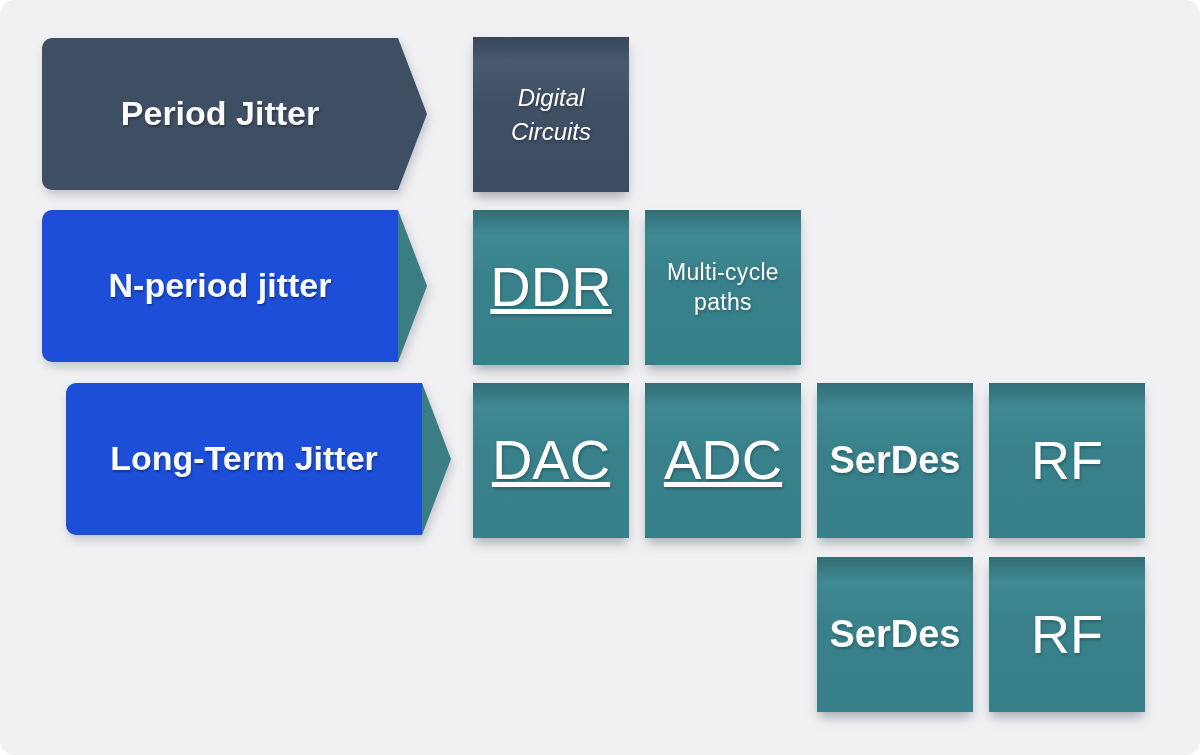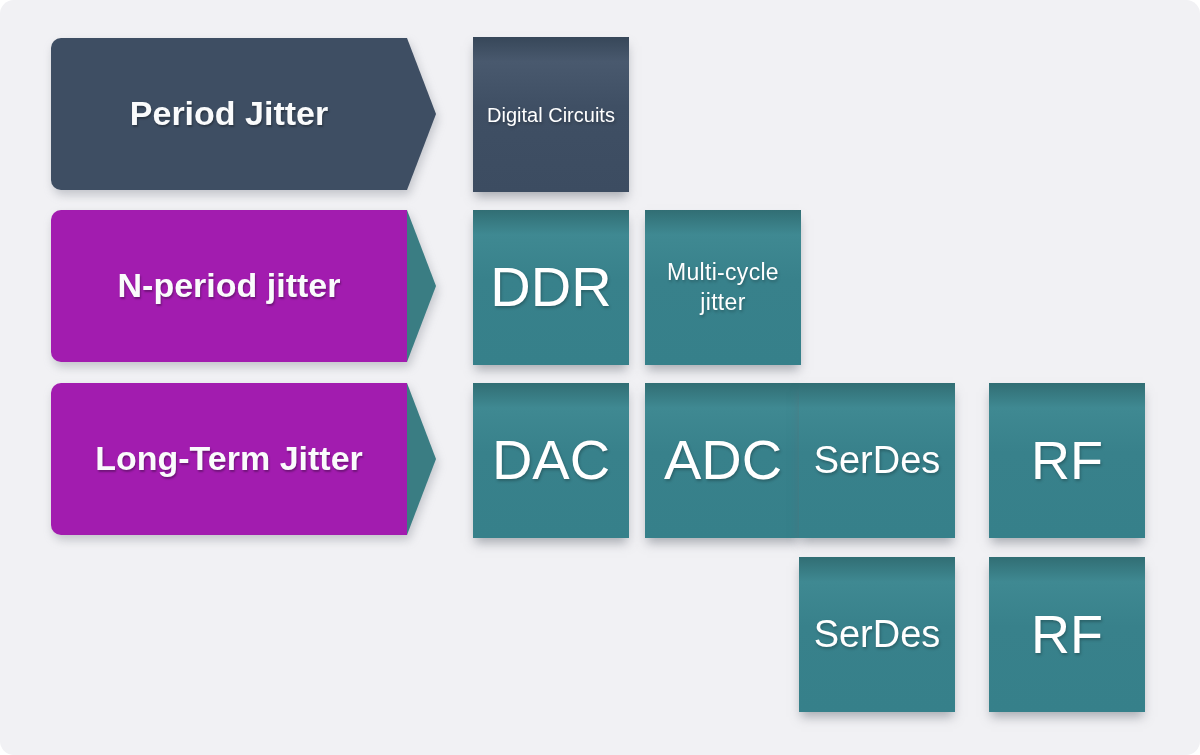--- a/index.html
+++ b/index.html
@@ -14,7 +14,7 @@
 
   
   .arrow{
-    position:absolute;left:51px;width:385px;height:183px;
+    position:absolute;left:42px;width:385px;height:183px;
     filter:drop-shadow(2px 5px 5px rgba(110,115,125,0.35));
   }
   .arrow-body{

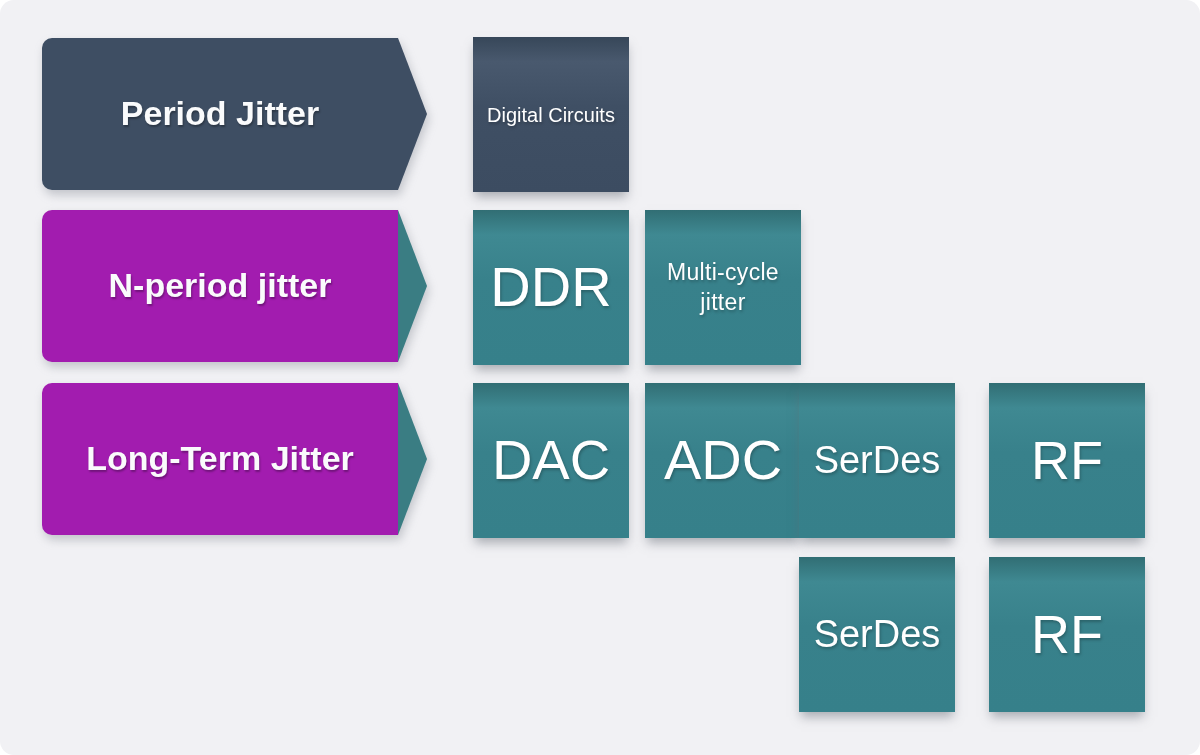--- a/index.html
+++ b/index.html
@@ -59,7 +59,7 @@
   .sz-xxl .tile-label{font-size:54px;line-height:1.05;}
   .sz-xl  .tile-label{font-size:56px;line-height:1.05;}
   .sz-lg  .tile-label{font-size:38px;line-height:1.1;}
-  .sz-md  .tile-label{font-size:20px;line-height:1.4;}
+  .sz-md  .tile-label{font-size:24px;line-height:1.4;font-style:italic;}
   .sz-sm  .tile-label{font-size:23px;line-height:1.3;letter-spacing:0.3px;}
   .c1{left:473px;} .c2{left:645px;} .c3{left:799px;} .c4{left:989px;}
   .r1{top:37px;} .r2{top:210px;} .r3{top:383px;text-align:right;} .r4{top:557px;}

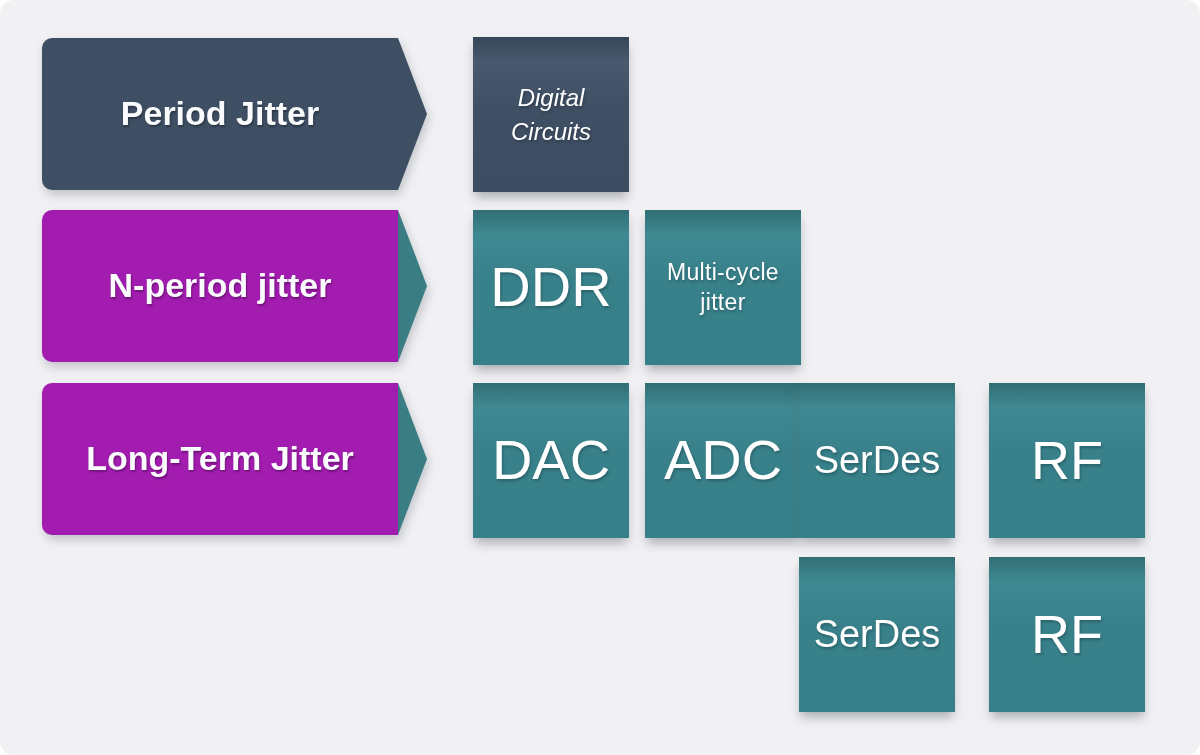--- a/index.html
+++ b/index.html
@@ -31,7 +31,7 @@
   }
   .arrow.navy .arrow-body{background:linear-gradient(180deg,#46566b 0%,#41516 6 18%,#3e4e63 45%,#3c4c61 100%);background-color:#3e4e63;}
   .arrow.navy .arrow-tip{border-left-color:#3e4e63;}
-  .arrow.teal .arrow-body{background:#a21caf;text-align:center;}
+  .arrow.teal .arrow-body{background:#1d4ed8;text-align:center;}
   .arrow.teal .arrow-tip{border-left-color:#3a7d83;}
   .arrow-label{
     color:#fafbfc;font-weight:bold;font-size:34px;line-height:1.4;

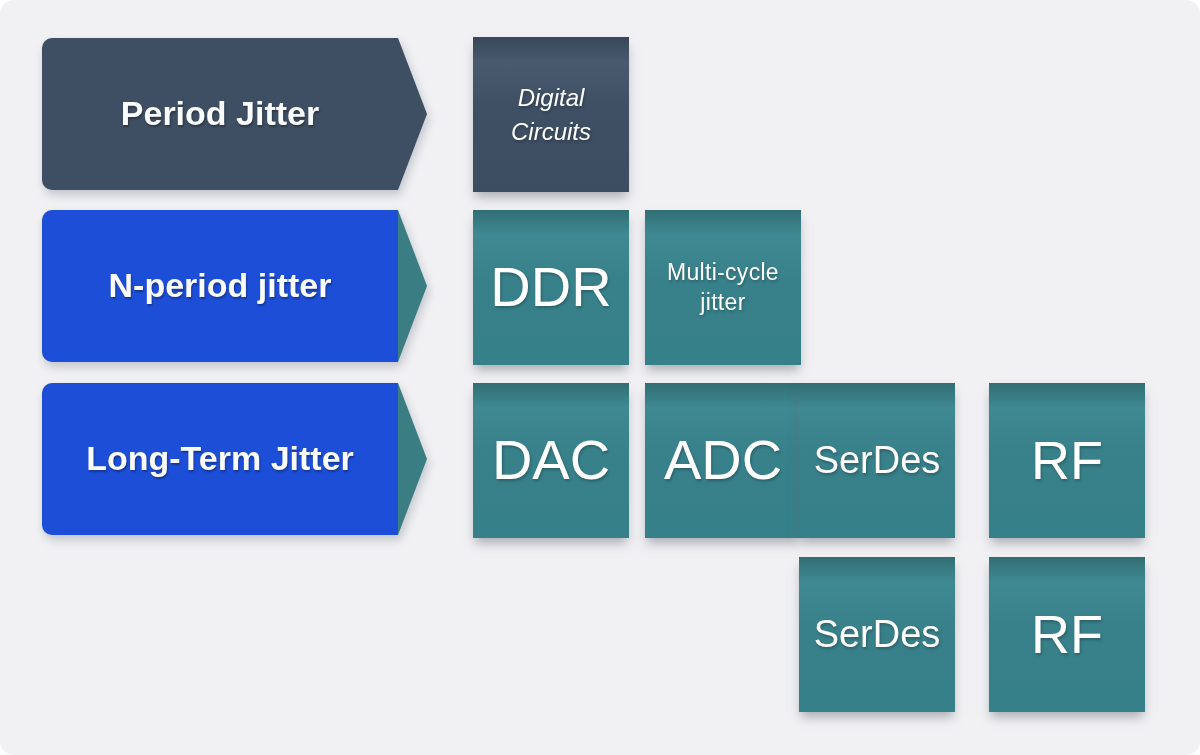--- a/index.html
+++ b/index.html
@@ -57,7 +57,7 @@
     text-shadow:1px 2px 3px rgba(0,0,0,0.25);
   }
   .sz-xxl .tile-label{font-size:54px;line-height:1.05;}
-  .sz-xl  .tile-label{font-size:56px;line-height:1.05;}
+  .sz-xl  .tile-label{font-size:56px;line-height:1.05;text-decoration:underline;}
   .sz-lg  .tile-label{font-size:38px;line-height:1.1;}
   .sz-md  .tile-label{font-size:24px;line-height:1.4;font-style:italic;}
   .sz-sm  .tile-label{font-size:23px;line-height:1.3;letter-spacing:0.3px;}

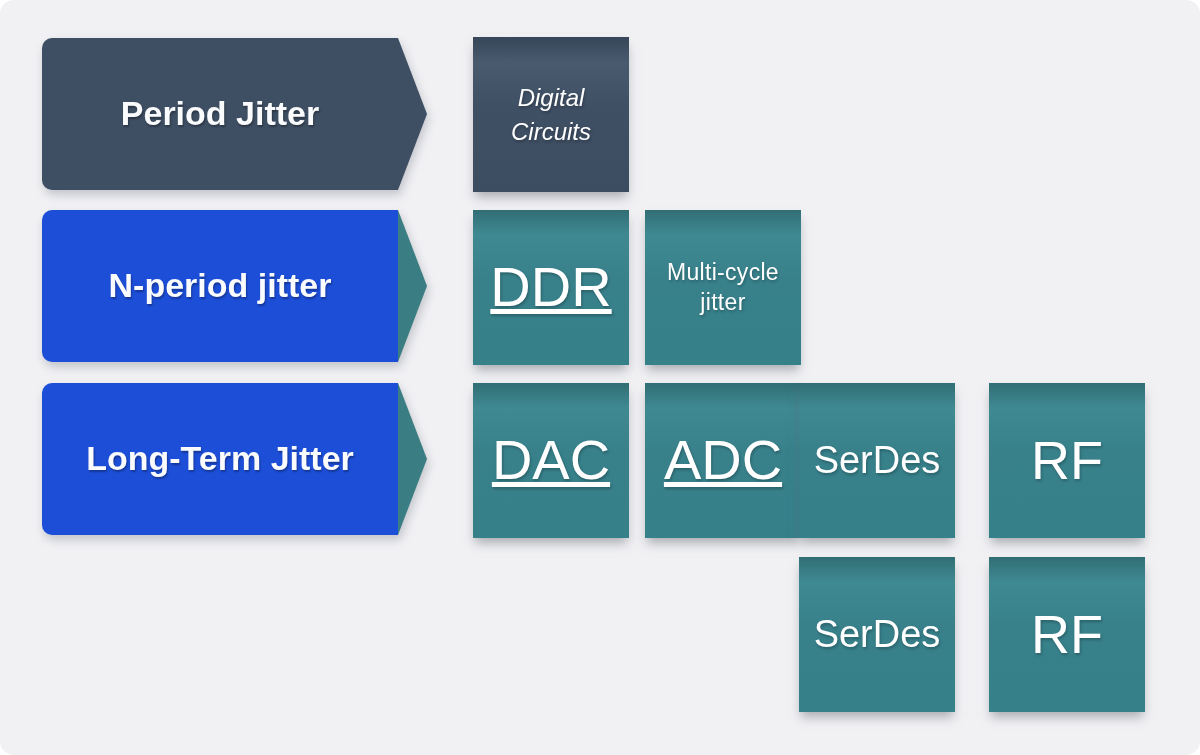--- a/index.html
+++ b/index.html
@@ -100,7 +100,7 @@
   </div>
 
   <div class="tile teal r2 c2 sz-sm">
-    <div class="tile-label">Multi-cycle jitter</div>
+    <div class="tile-label">Multi-cycle paths</div>
   </div>
 
   <div class="tile teal r3 c1 sz-xl">

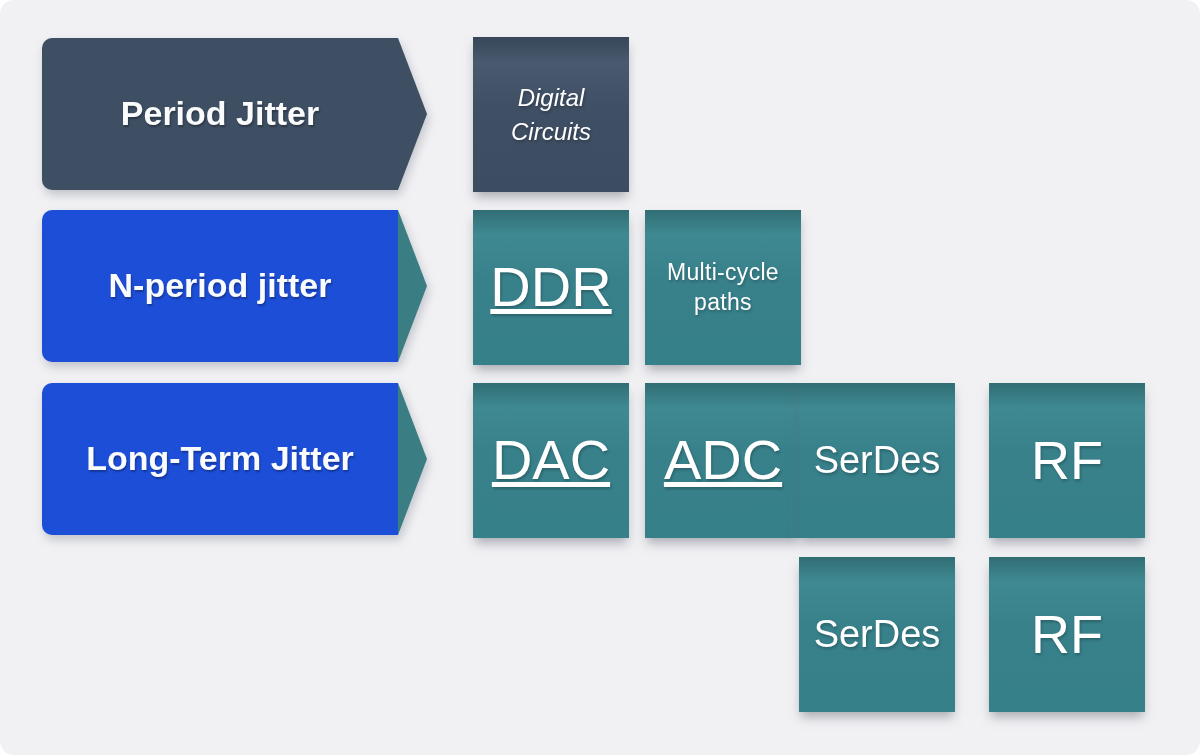--- a/index.html
+++ b/index.html
@@ -40,7 +40,7 @@
   }
   .a-r1{top:38px;}
   .a-r2{top:210px;}
-  .a-r3{top:383px;}
+  .a-r3{top:383px;margin-left:24px;}
   .a-r4{top:555px;}
 
   

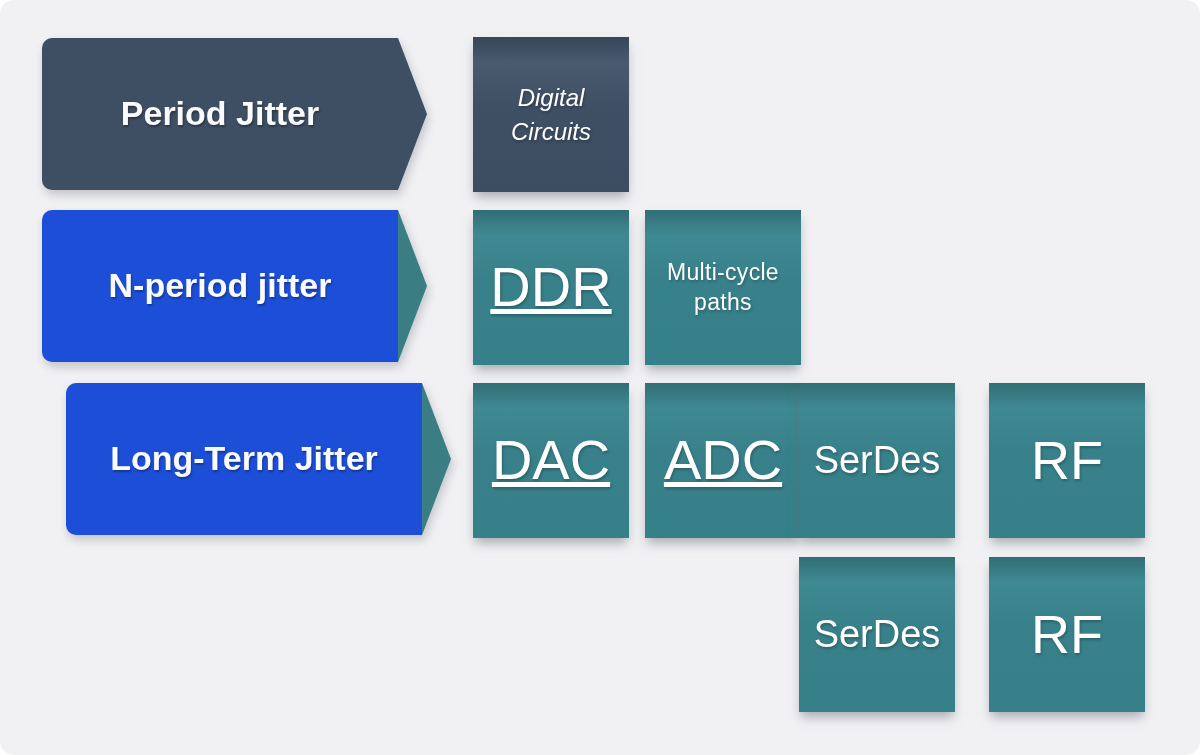--- a/index.html
+++ b/index.html
@@ -61,7 +61,7 @@
   .sz-lg  .tile-label{font-size:38px;line-height:1.1;}
   .sz-md  .tile-label{font-size:24px;line-height:1.4;font-style:italic;}
   .sz-sm  .tile-label{font-size:23px;line-height:1.3;letter-spacing:0.3px;}
-  .c1{left:473px;} .c2{left:645px;} .c3{left:799px;} .c4{left:989px;}
+  .c1{left:473px;} .c2{left:645px;} .c3{left:817px;font-weight:bold;} .c4{left:989px;}
   .r1{top:37px;} .r2{top:210px;} .r3{top:383px;text-align:right;} .r4{top:557px;}
 </style>
 </head>

